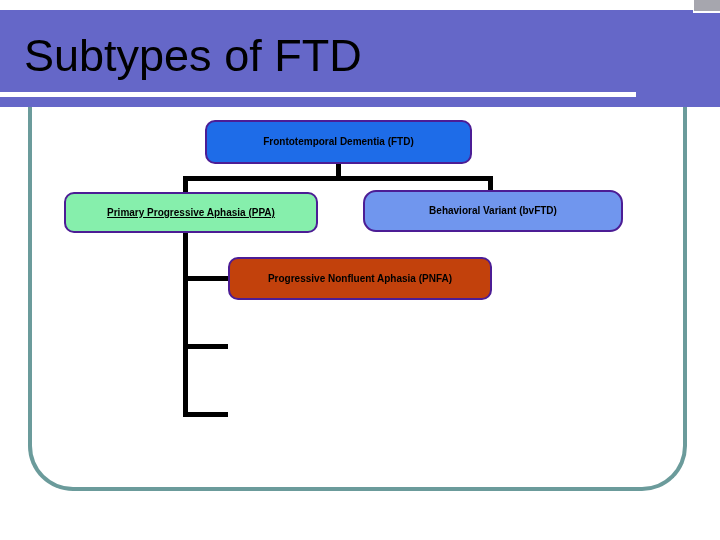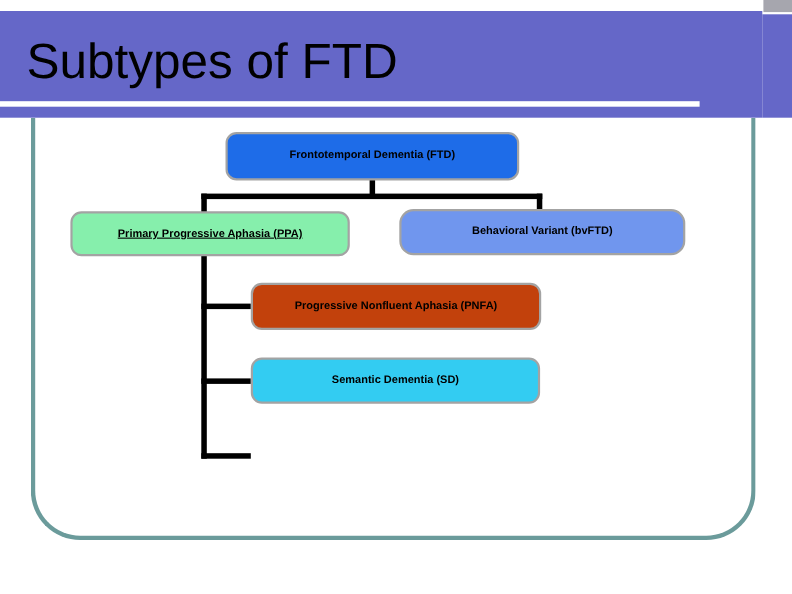--- a/index.html
+++ b/index.html
@@ -44,7 +44,7 @@
   
   .node {
     position: absolute; box-sizing: border-box;
-    border: 2px solid #a3a3a3; border-radius: 10px;
+    border: 2px solid #4c1d95; border-radius: 10px;
     display: flex; align-items: center; justify-content: center;
     text-align: center;
   }

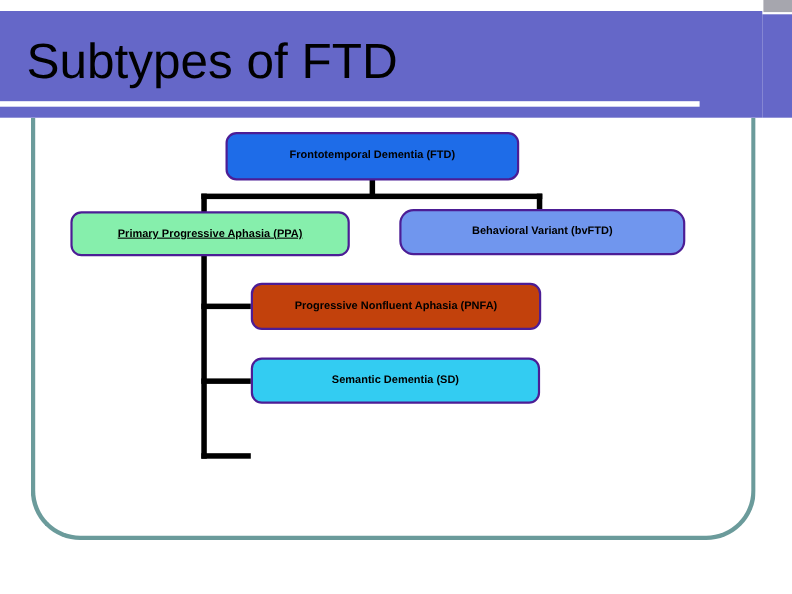--- a/index.html
+++ b/index.html
@@ -97,9 +97,6 @@
     <span class="node-label">Progressive Nonfluent Aphasia (PNFA)</span>
   </div>
 
-  <div class="node n-sd" style="background-color: rgb(51, 204, 242);">
-    <span class="node-label">Semantic Dementia (SD)</span>
-  </div>
 
 
 </div>

